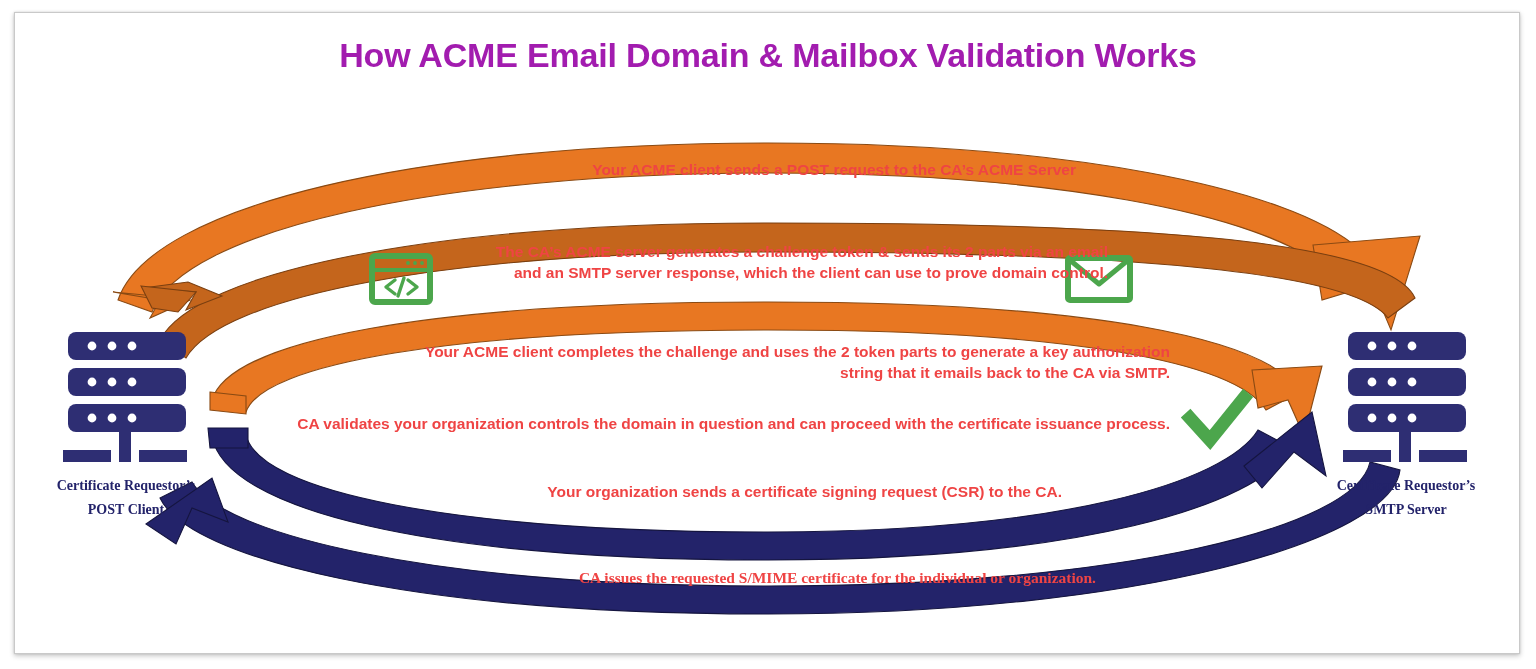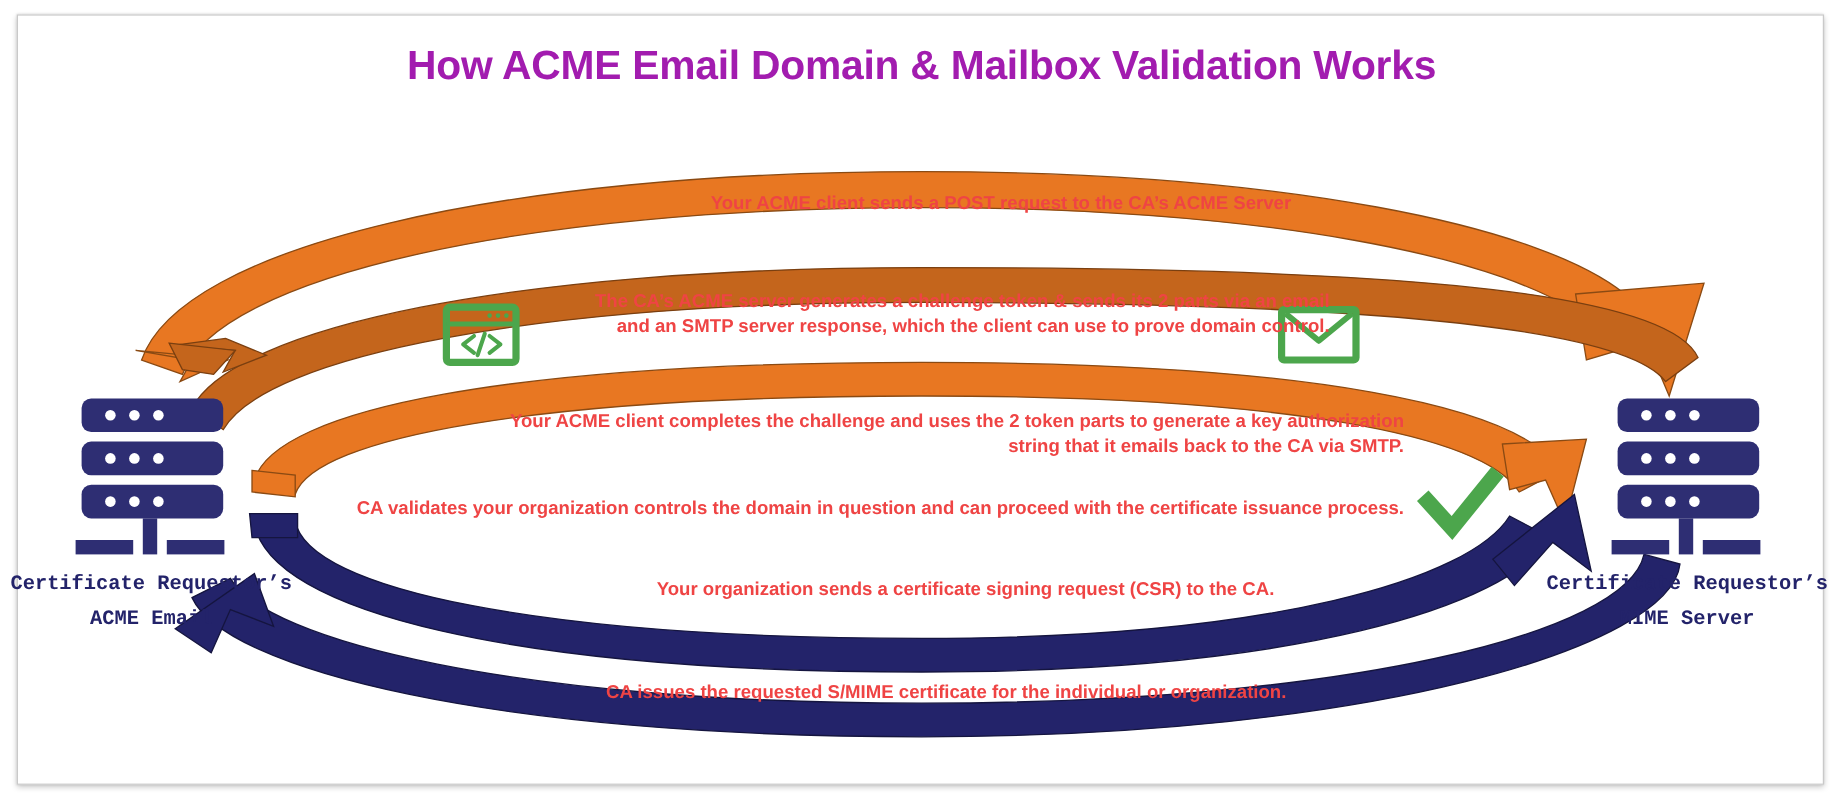--- a/index.html
+++ b/index.html
@@ -66,9 +66,9 @@
     text-align: center;
     color: #23236a;
     font-weight: bold;
-    font-size: 17px;
+    font-size: 14px;
     line-height: 1.7;
-    font-family: Liberation Mono, monospace;
+    font-family: Liberation Serif, serif;
   }
   .node-label-left  { left: 8px;   top: 474px; width: 236px; }
   .node-label-right { left: 1288px; top: 474px; width: 236px; }

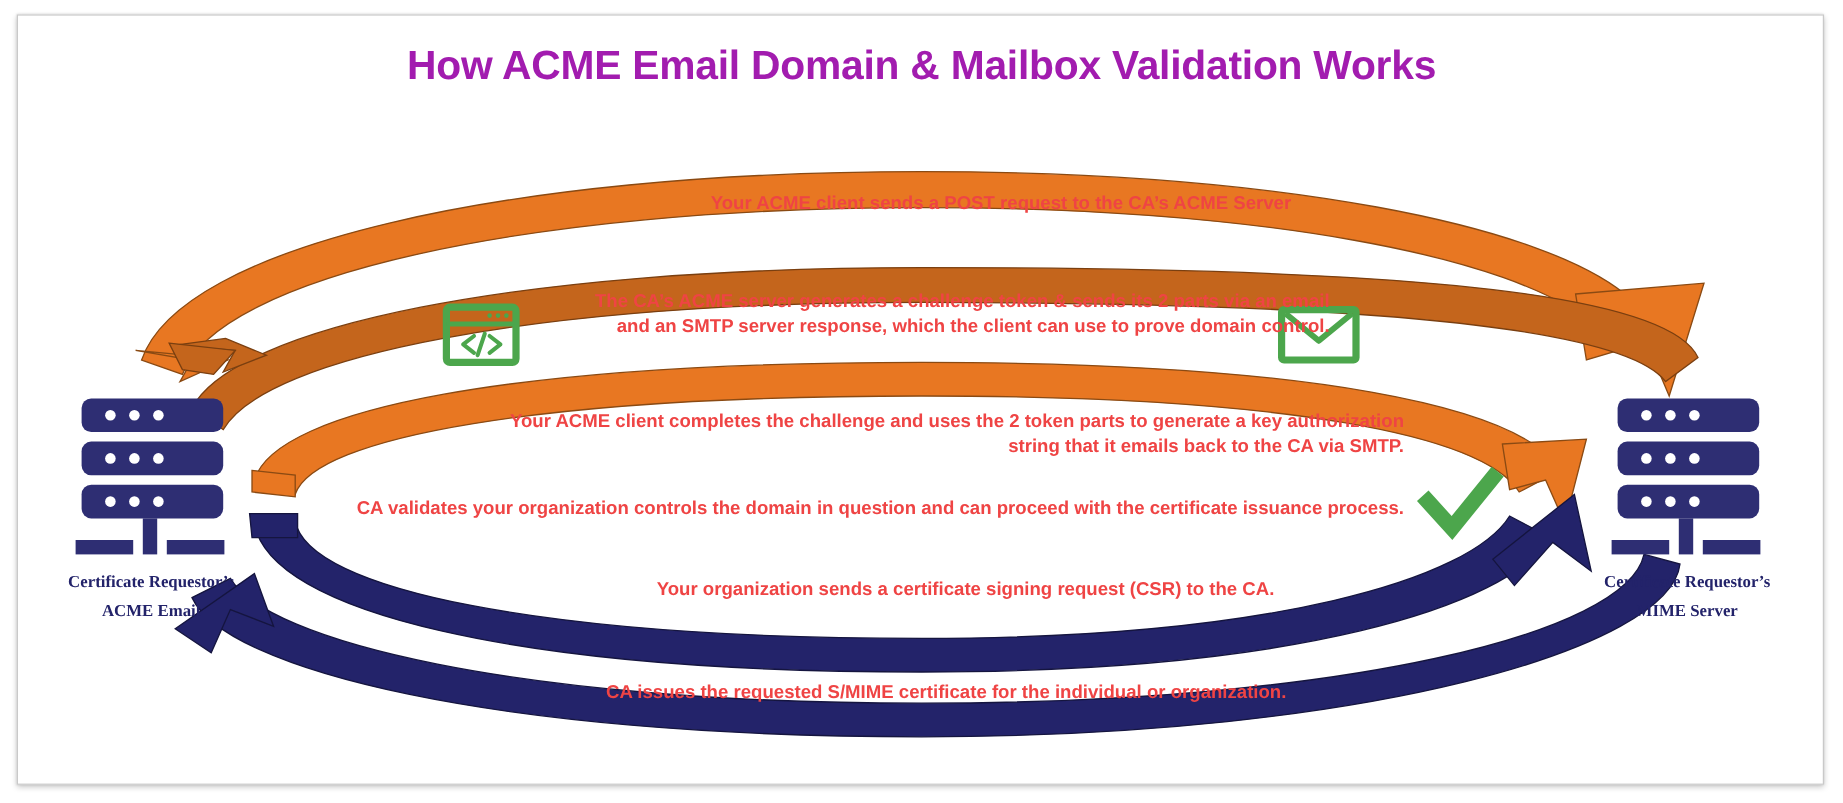--- a/index.html
+++ b/index.html
@@ -258,7 +258,7 @@
 
   <div class="node-label node-label-left">
     <div>Certificate Requestor’s</div>
-    <div>ACME Email</div>
+    <div>POST Client</div>
   </div>
 
   <div class="node-label node-label-right">

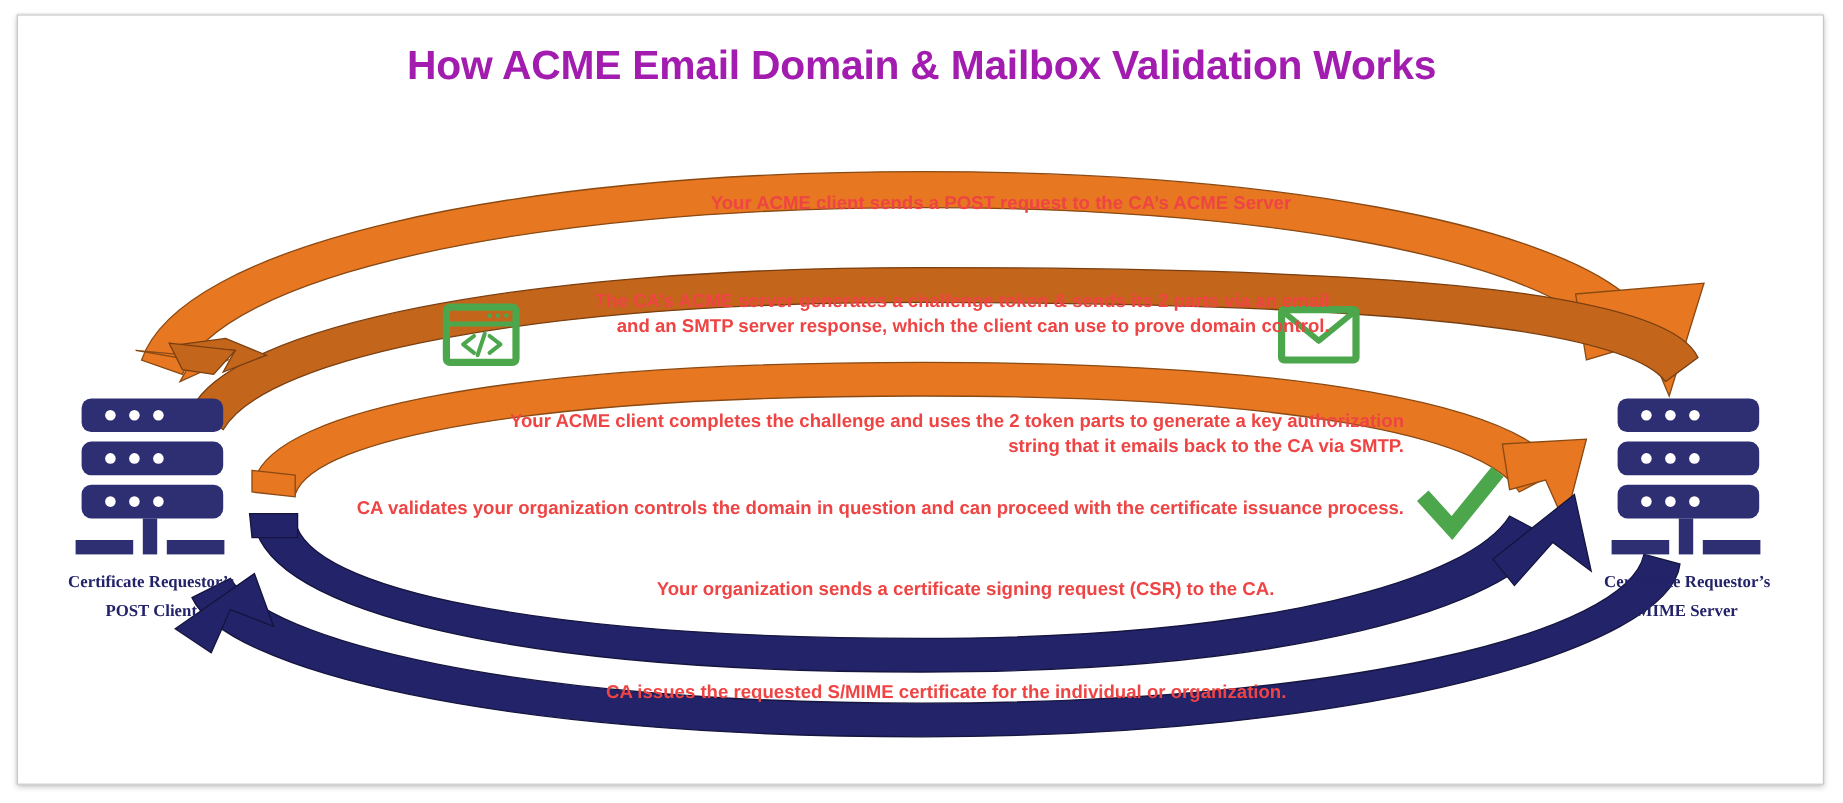--- a/index.html
+++ b/index.html
@@ -263,7 +263,7 @@
 
   <div class="node-label node-label-right">
     <div>Certificate Requestor’s</div>
-    <div>MIME Server</div>
+    <div>SMTP Server</div>
   </div>
 
 </div>

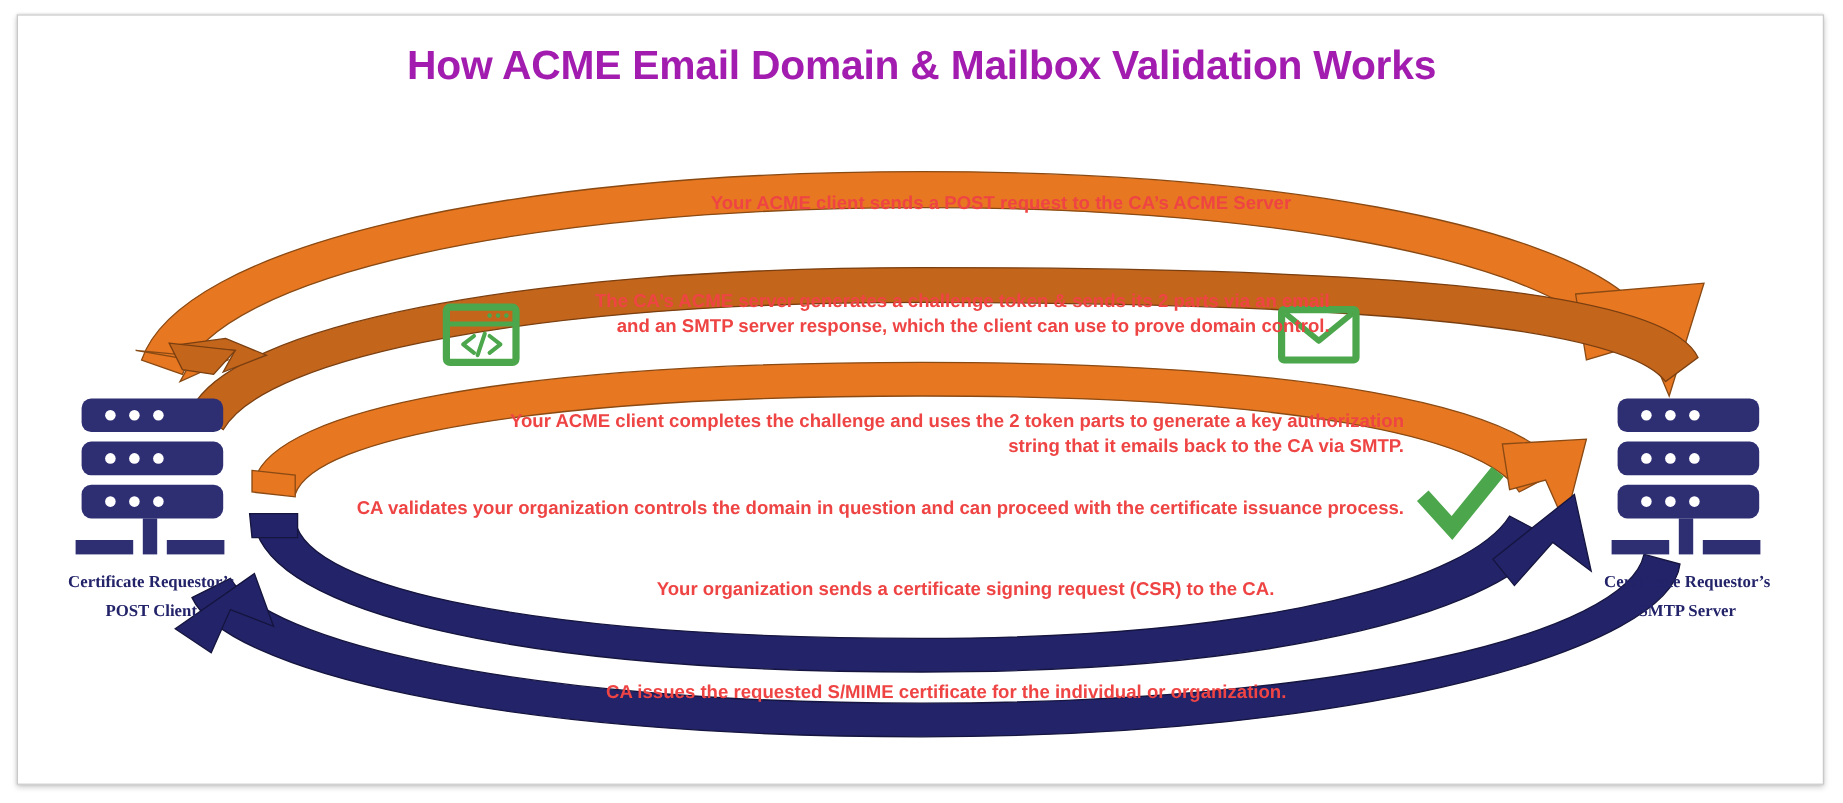--- a/index.html
+++ b/index.html
@@ -60,7 +60,7 @@
   .msg-3 { left: 360px; top: 342px; width: 810px; font-size: 15.5px; }
   .msg-4 { left: 290px; top: 414px; width: 880px; font-size: 15.5px; }
   .msg-5 { left: 450px; top: 482px; width: 612px; font-size: 15.5px; }
-  .msg-6 { left: 440px; top: 568px; width: 632px; font-size: 15.5px; }
+  .msg-6 { left: 464px; top: 568px; width: 632px; font-size: 15.5px; font-family: Liberation Serif, serif; }
   .node-label {
     position: absolute;
     text-align: center;

